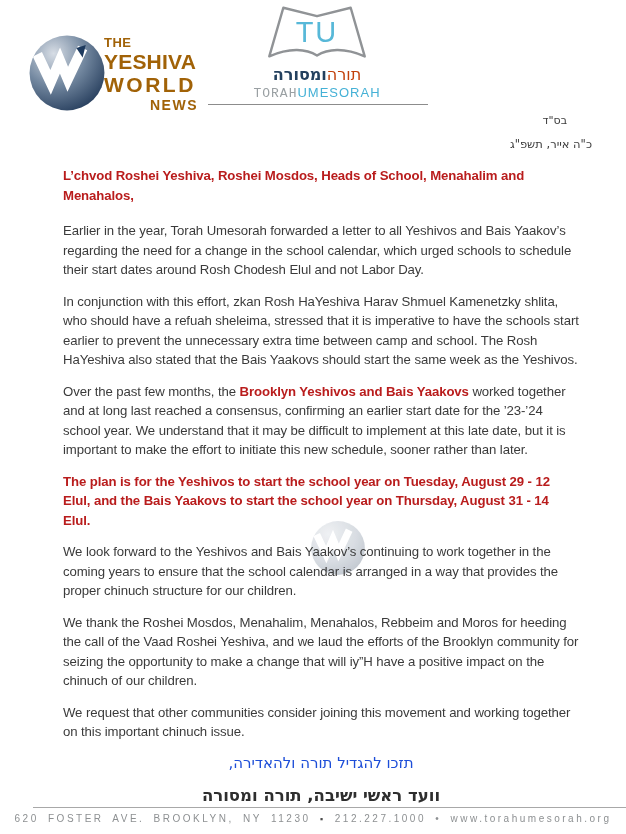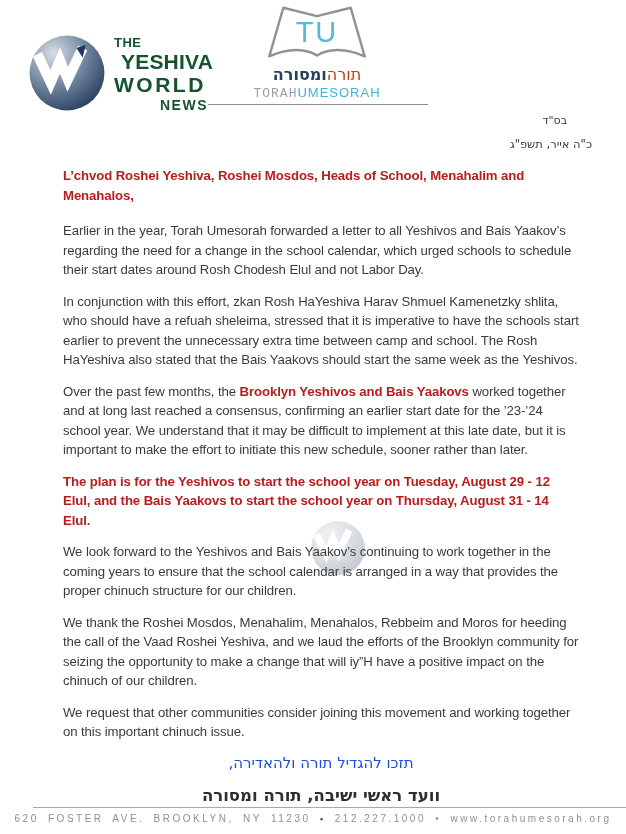--- a/index.html
+++ b/index.html
@@ -12,7 +12,7 @@
   
   .ywn-logo { position:absolute; left:28px; top:32px; width:185px; height:80px; }
   .ywn-sphere { position:absolute; left:0; top:2px; width:78px; height:78px; }
-  .ywn-text { position:absolute; left:86px; top:4px; width:94px; color:#14532d; line-height:1; }
+  .ywn-text { position:absolute; left:76px; top:4px; width:94px; color:#a16207; line-height:1; }
   .ywn-the     { font-size:13px; font-weight:700; letter-spacing:.5px; margin-bottom:2px; }
   .ywn-yeshiva { font-size:21px; font-weight:700; letter-spacing:.2px; margin-bottom:2px;margin-left:7px; }
   .ywn-world   { font-size:21px; font-weight:700; letter-spacing:2.5px; margin-bottom:3px; }

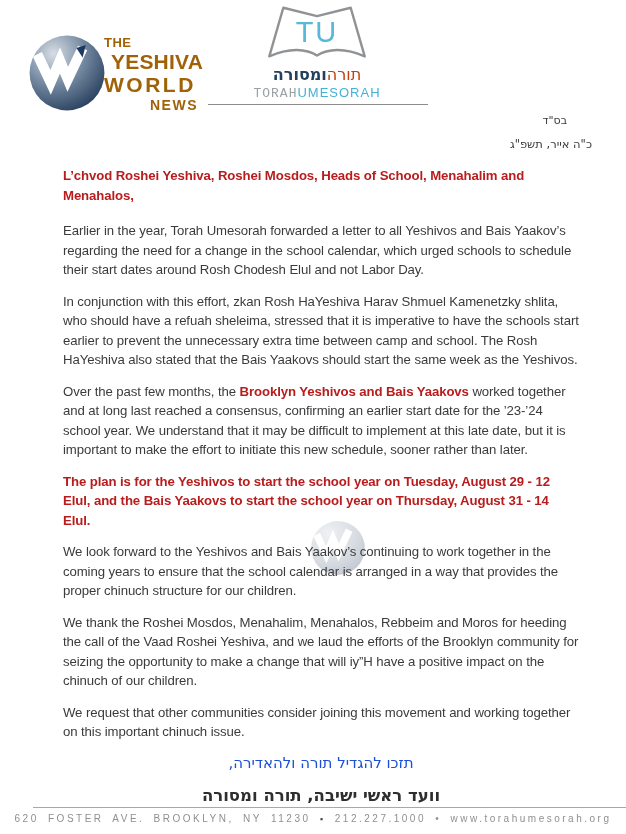--- a/index.html
+++ b/index.html
@@ -14,7 +14,7 @@
   .ywn-sphere { position:absolute; left:0; top:2px; width:78px; height:78px; }
   .ywn-text { position:absolute; left:76px; top:4px; width:94px; color:#a16207; line-height:1; }
   .ywn-the     { font-size:13px; font-weight:700; letter-spacing:.5px; margin-bottom:2px; }
-  .ywn-yeshiva { font-size:21px; font-weight:700; letter-spacing:.2px; margin-bottom:2px;margin-left:7px; }
+  .ywn-yeshiva { font-size:21px; font-weight:700; letter-spacing:.2px; margin-bottom:2px; }
   .ywn-world   { font-size:21px; font-weight:700; letter-spacing:2.5px; margin-bottom:3px; }
   .ywn-news    { font-size:14px; font-weight:700; letter-spacing:1.5px; text-align:right; }
 

